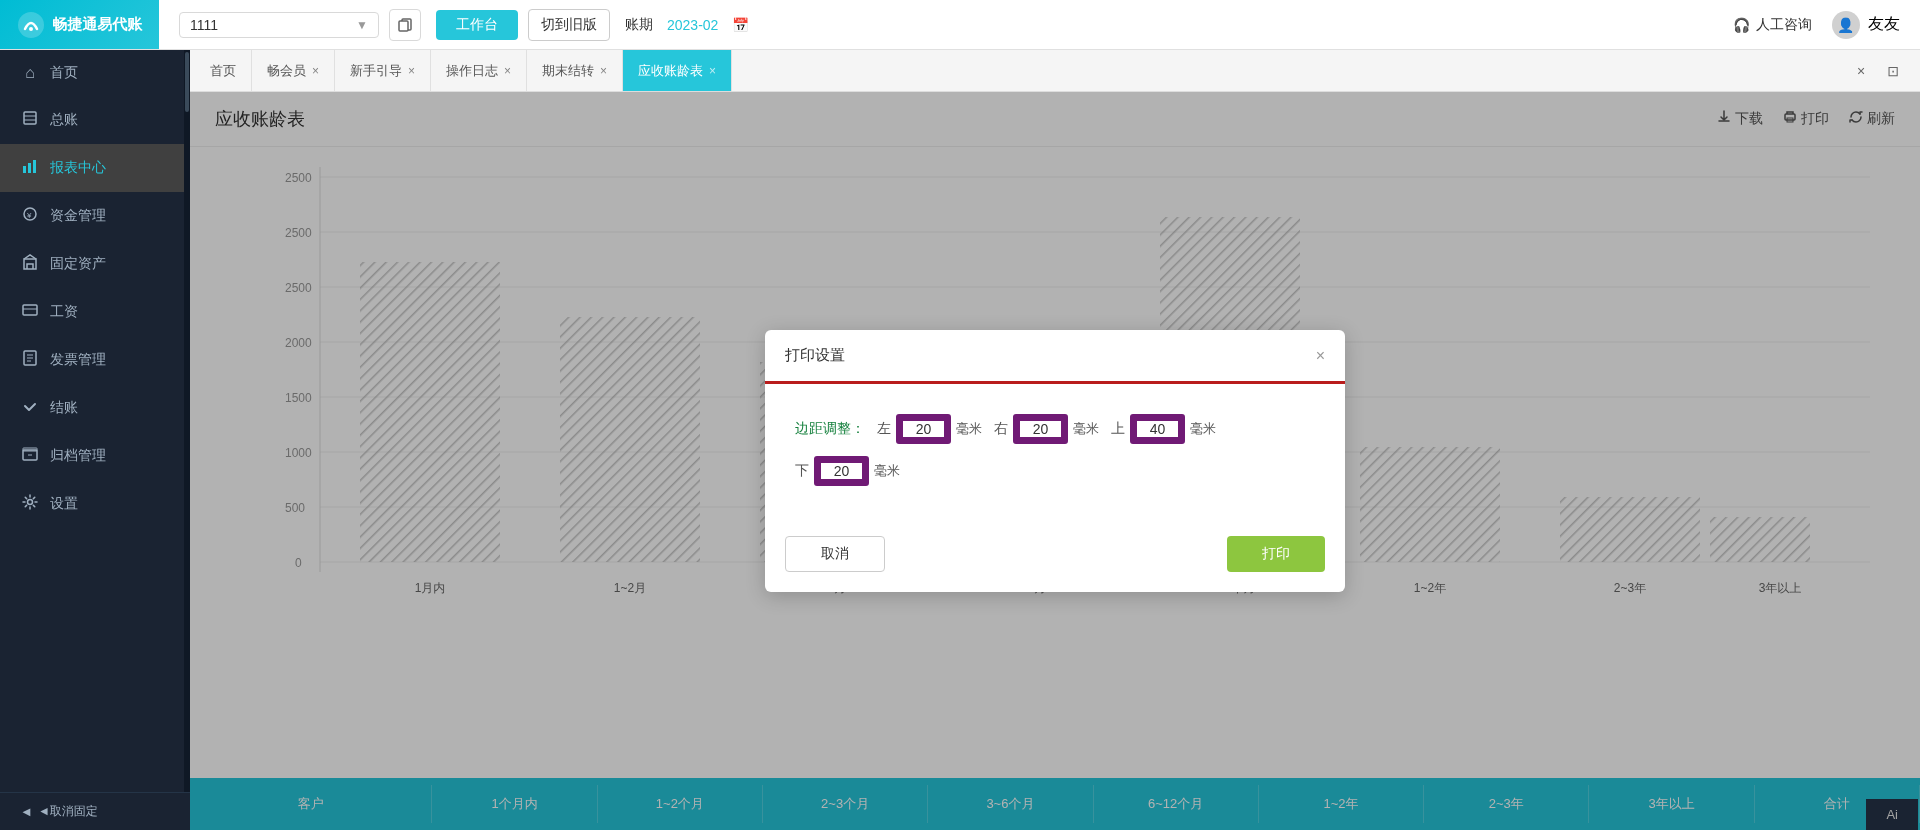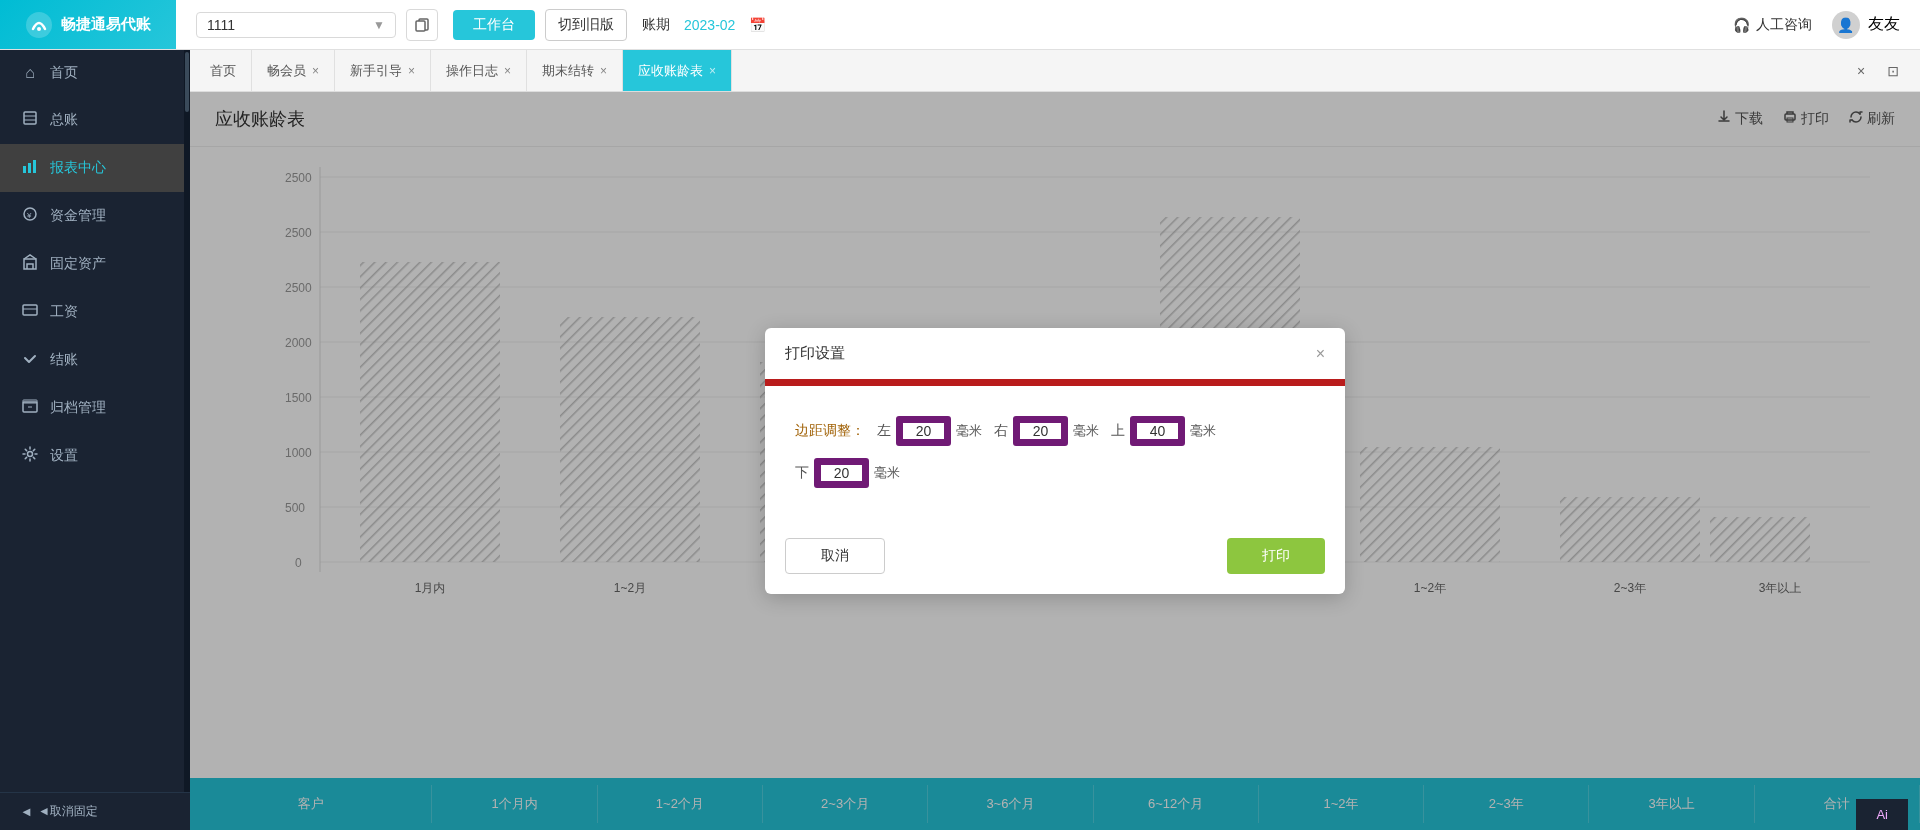--- a/index.html
+++ b/index.html
@@ -16,7 +16,7 @@
       z-index: 10;
     }
     .logo-area {
-      width: 176px;
+      width: 159px;
       background: linear-gradient(135deg, #00bcd4, #26c6da);
       height: 100%;
       display: flex;

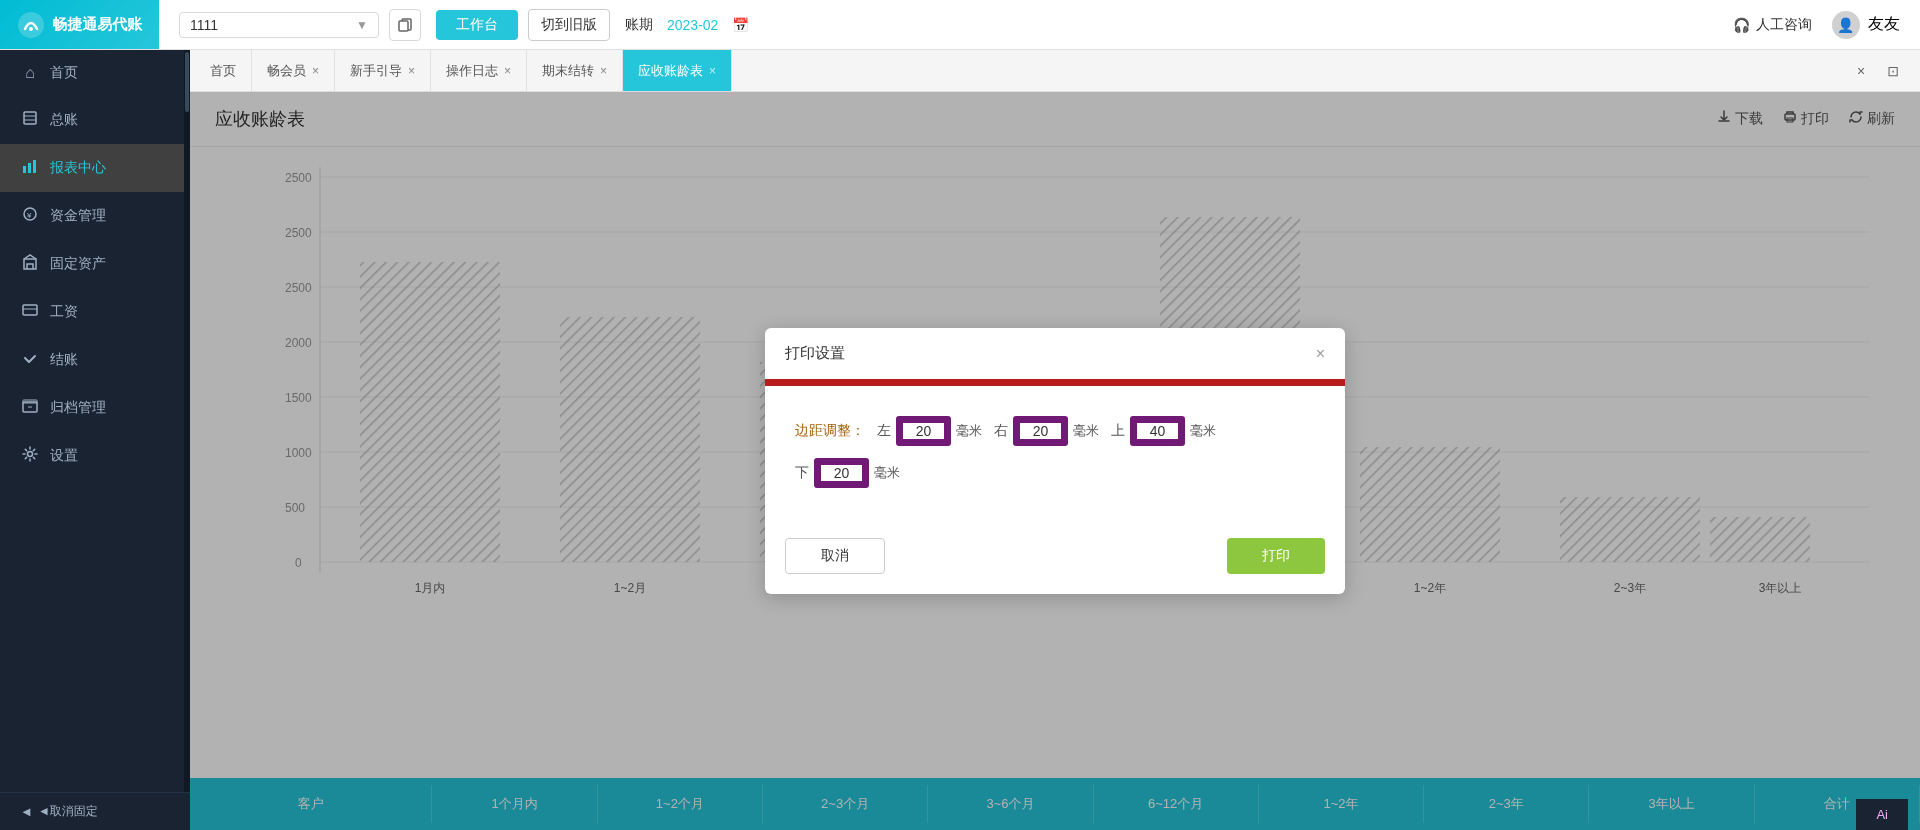--- a/index.html
+++ b/index.html
@@ -543,6 +543,17 @@
               </svg>
           </span>
           <span>工资</span>
+        </div>
+        <div class="sidebar-item">
+          <span class="sidebar-item-icon">
+            <svg width="16" height="16" viewBox="0 0 16 16" fill="none">
+                <rect x="2" y="1" width="12" height="14" rx="1" stroke="#a0b0c0" stroke-width="1.5" fill="none"></rect>
+                <line x1="5" y1="5" x2="11" y2="5" stroke="#a0b0c0" stroke-width="1"></line>
+                <line x1="5" y1="8" x2="11" y2="8" stroke="#a0b0c0" stroke-width="1"></line>
+                <line x1="5" y1="11" x2="9" y2="11" stroke="#a0b0c0" stroke-width="1"></line>
+              </svg>
+          </span>
+          <span>发票管理</span>
         </div>
         <div class="sidebar-item">
           <span class="sidebar-item-icon">

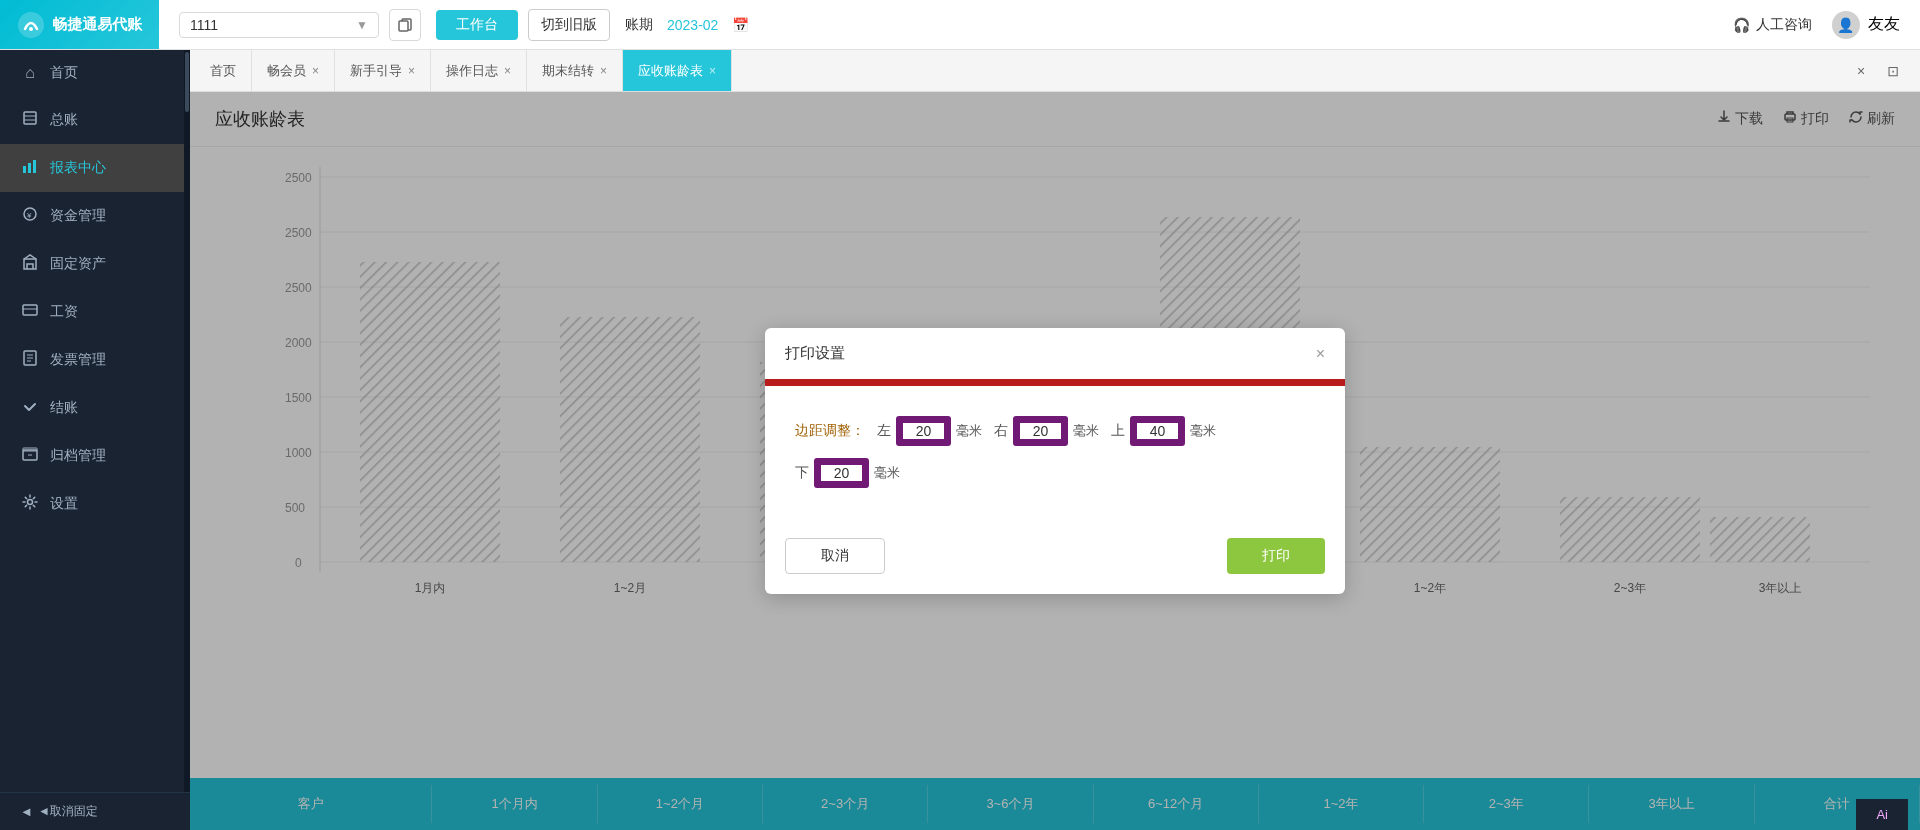--- a/index.html
+++ b/index.html
@@ -352,7 +352,7 @@
       align-items: center;
       justify-content: space-between;
       padding: 16px 20px;
-      border-bottom: 7px solid #b91c1c;
+      border-bottom: 3px solid #b91c1c;
     }
     .modal-title {
       font-size: 15px;

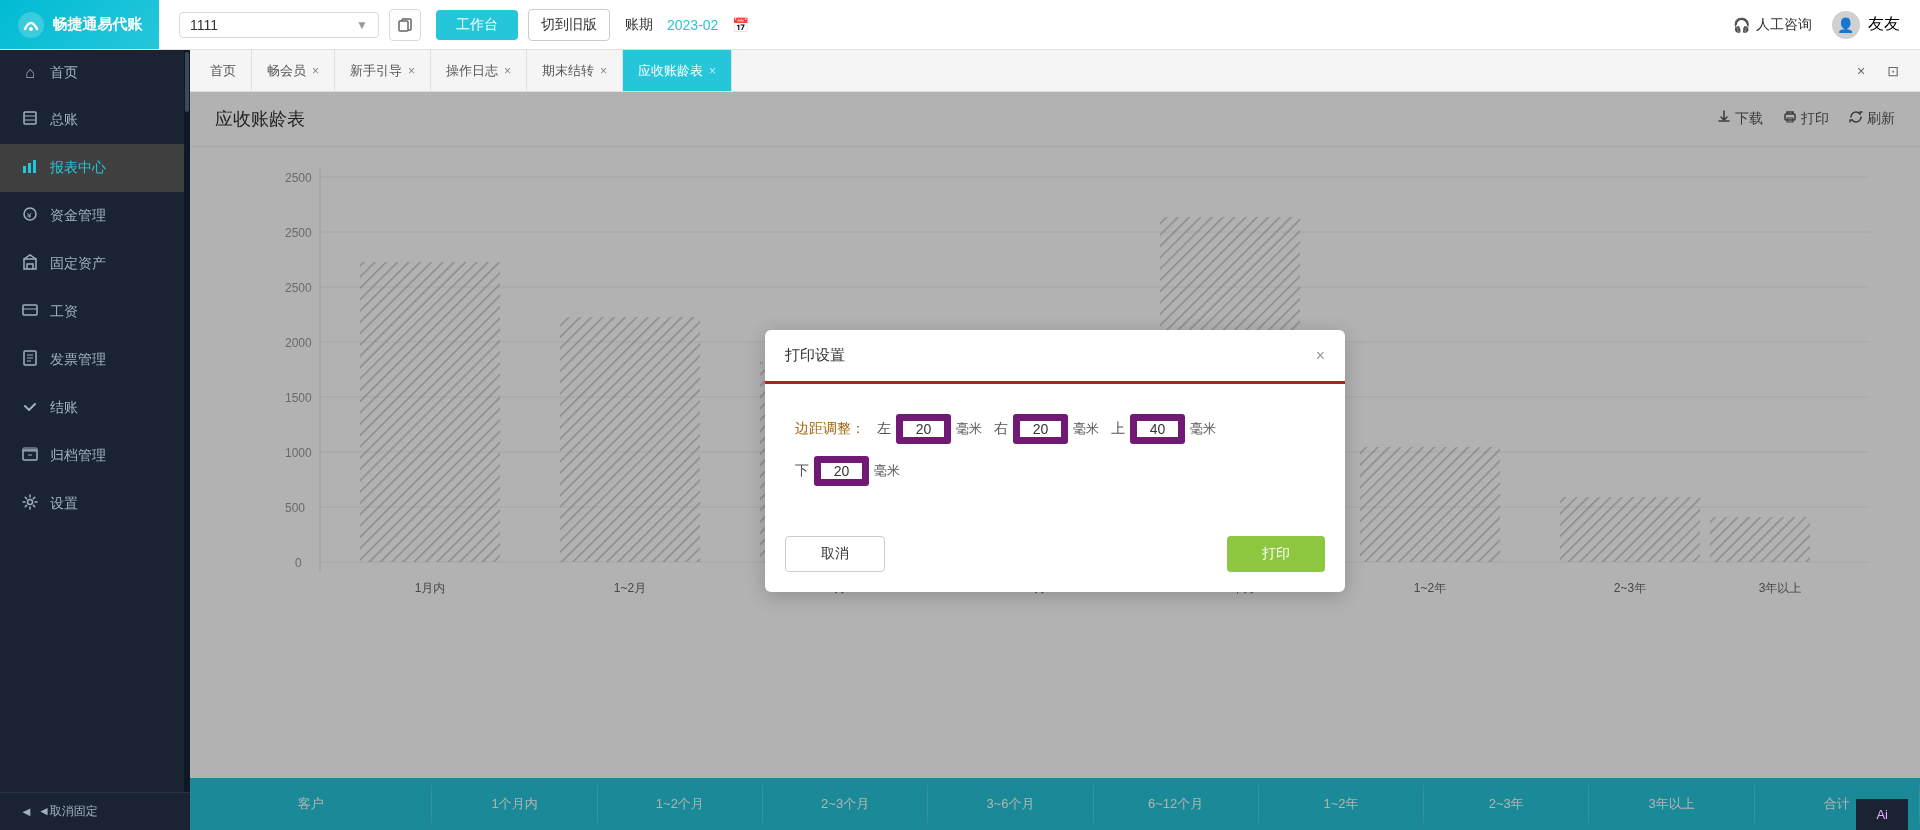--- a/index.html
+++ b/index.html
@@ -375,7 +375,7 @@
     }
     .form-label {
       font-size: 14px;
-      color: #a16207;
+      color: #15803d;
       white-space: nowrap;
     }
     .form-group {

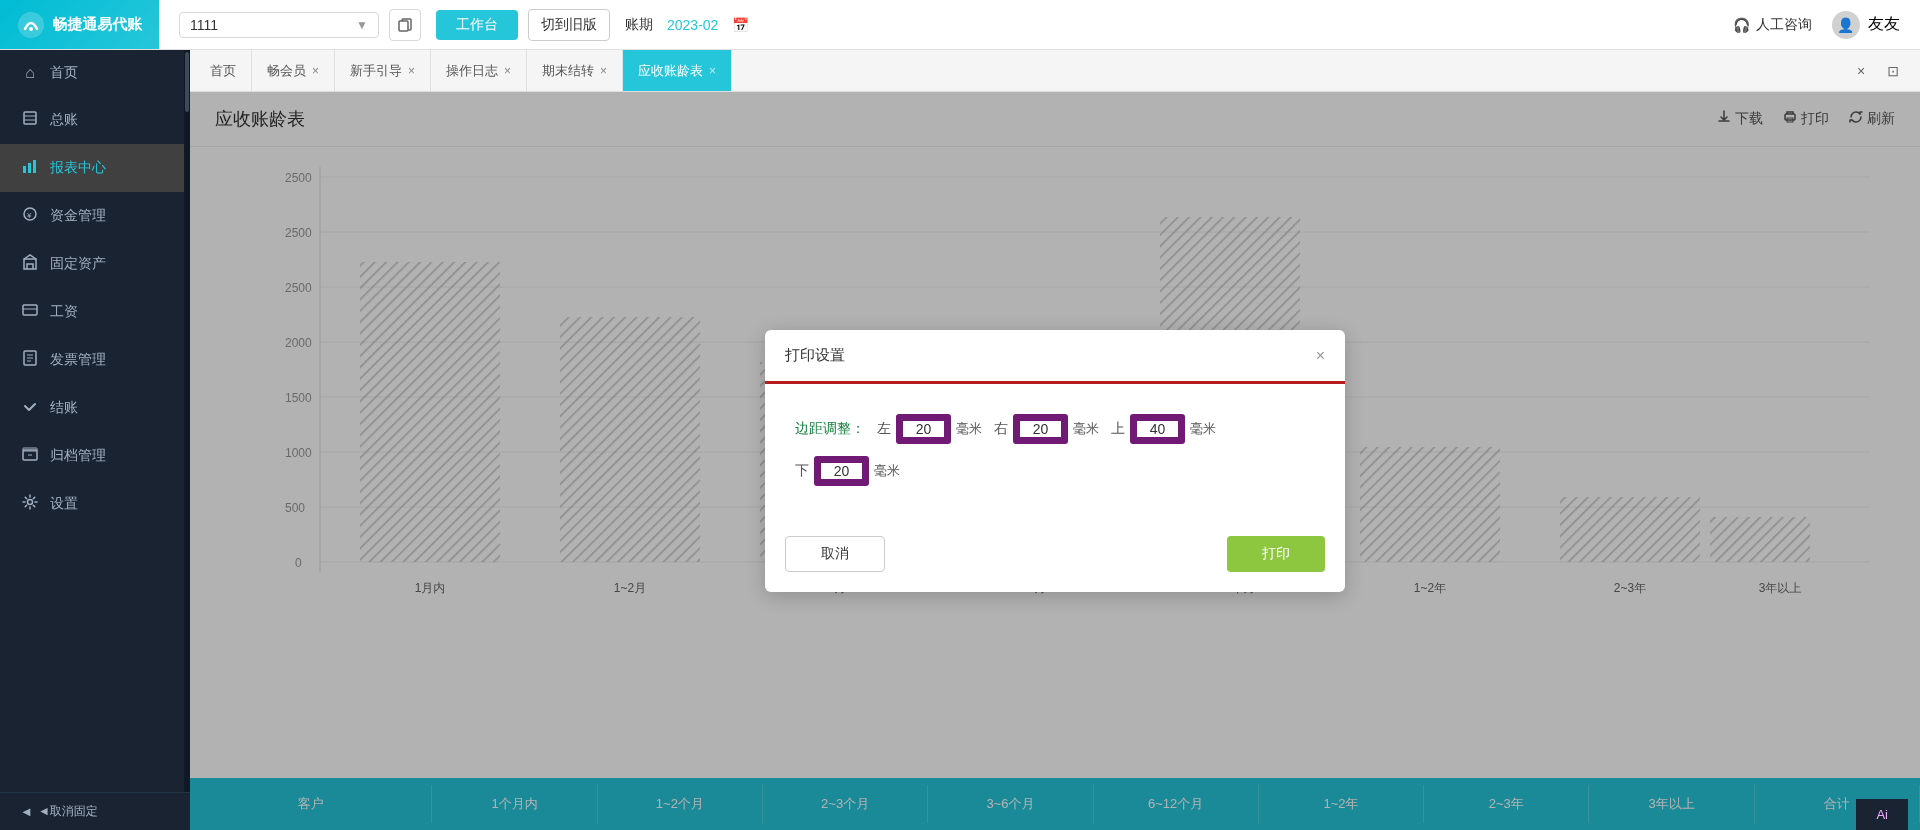--- a/index.html
+++ b/index.html
@@ -431,9 +431,9 @@
     .ai-badge {
       position: fixed;
       bottom: 0;
-      right: 12px;
+      right: 2px;
       background: #1a2332;
-      color: #f0abfc;
+      color: #a3a3a3;
       padding: 8px 20px;
       font-size: 13px;
       z-index: 200;

